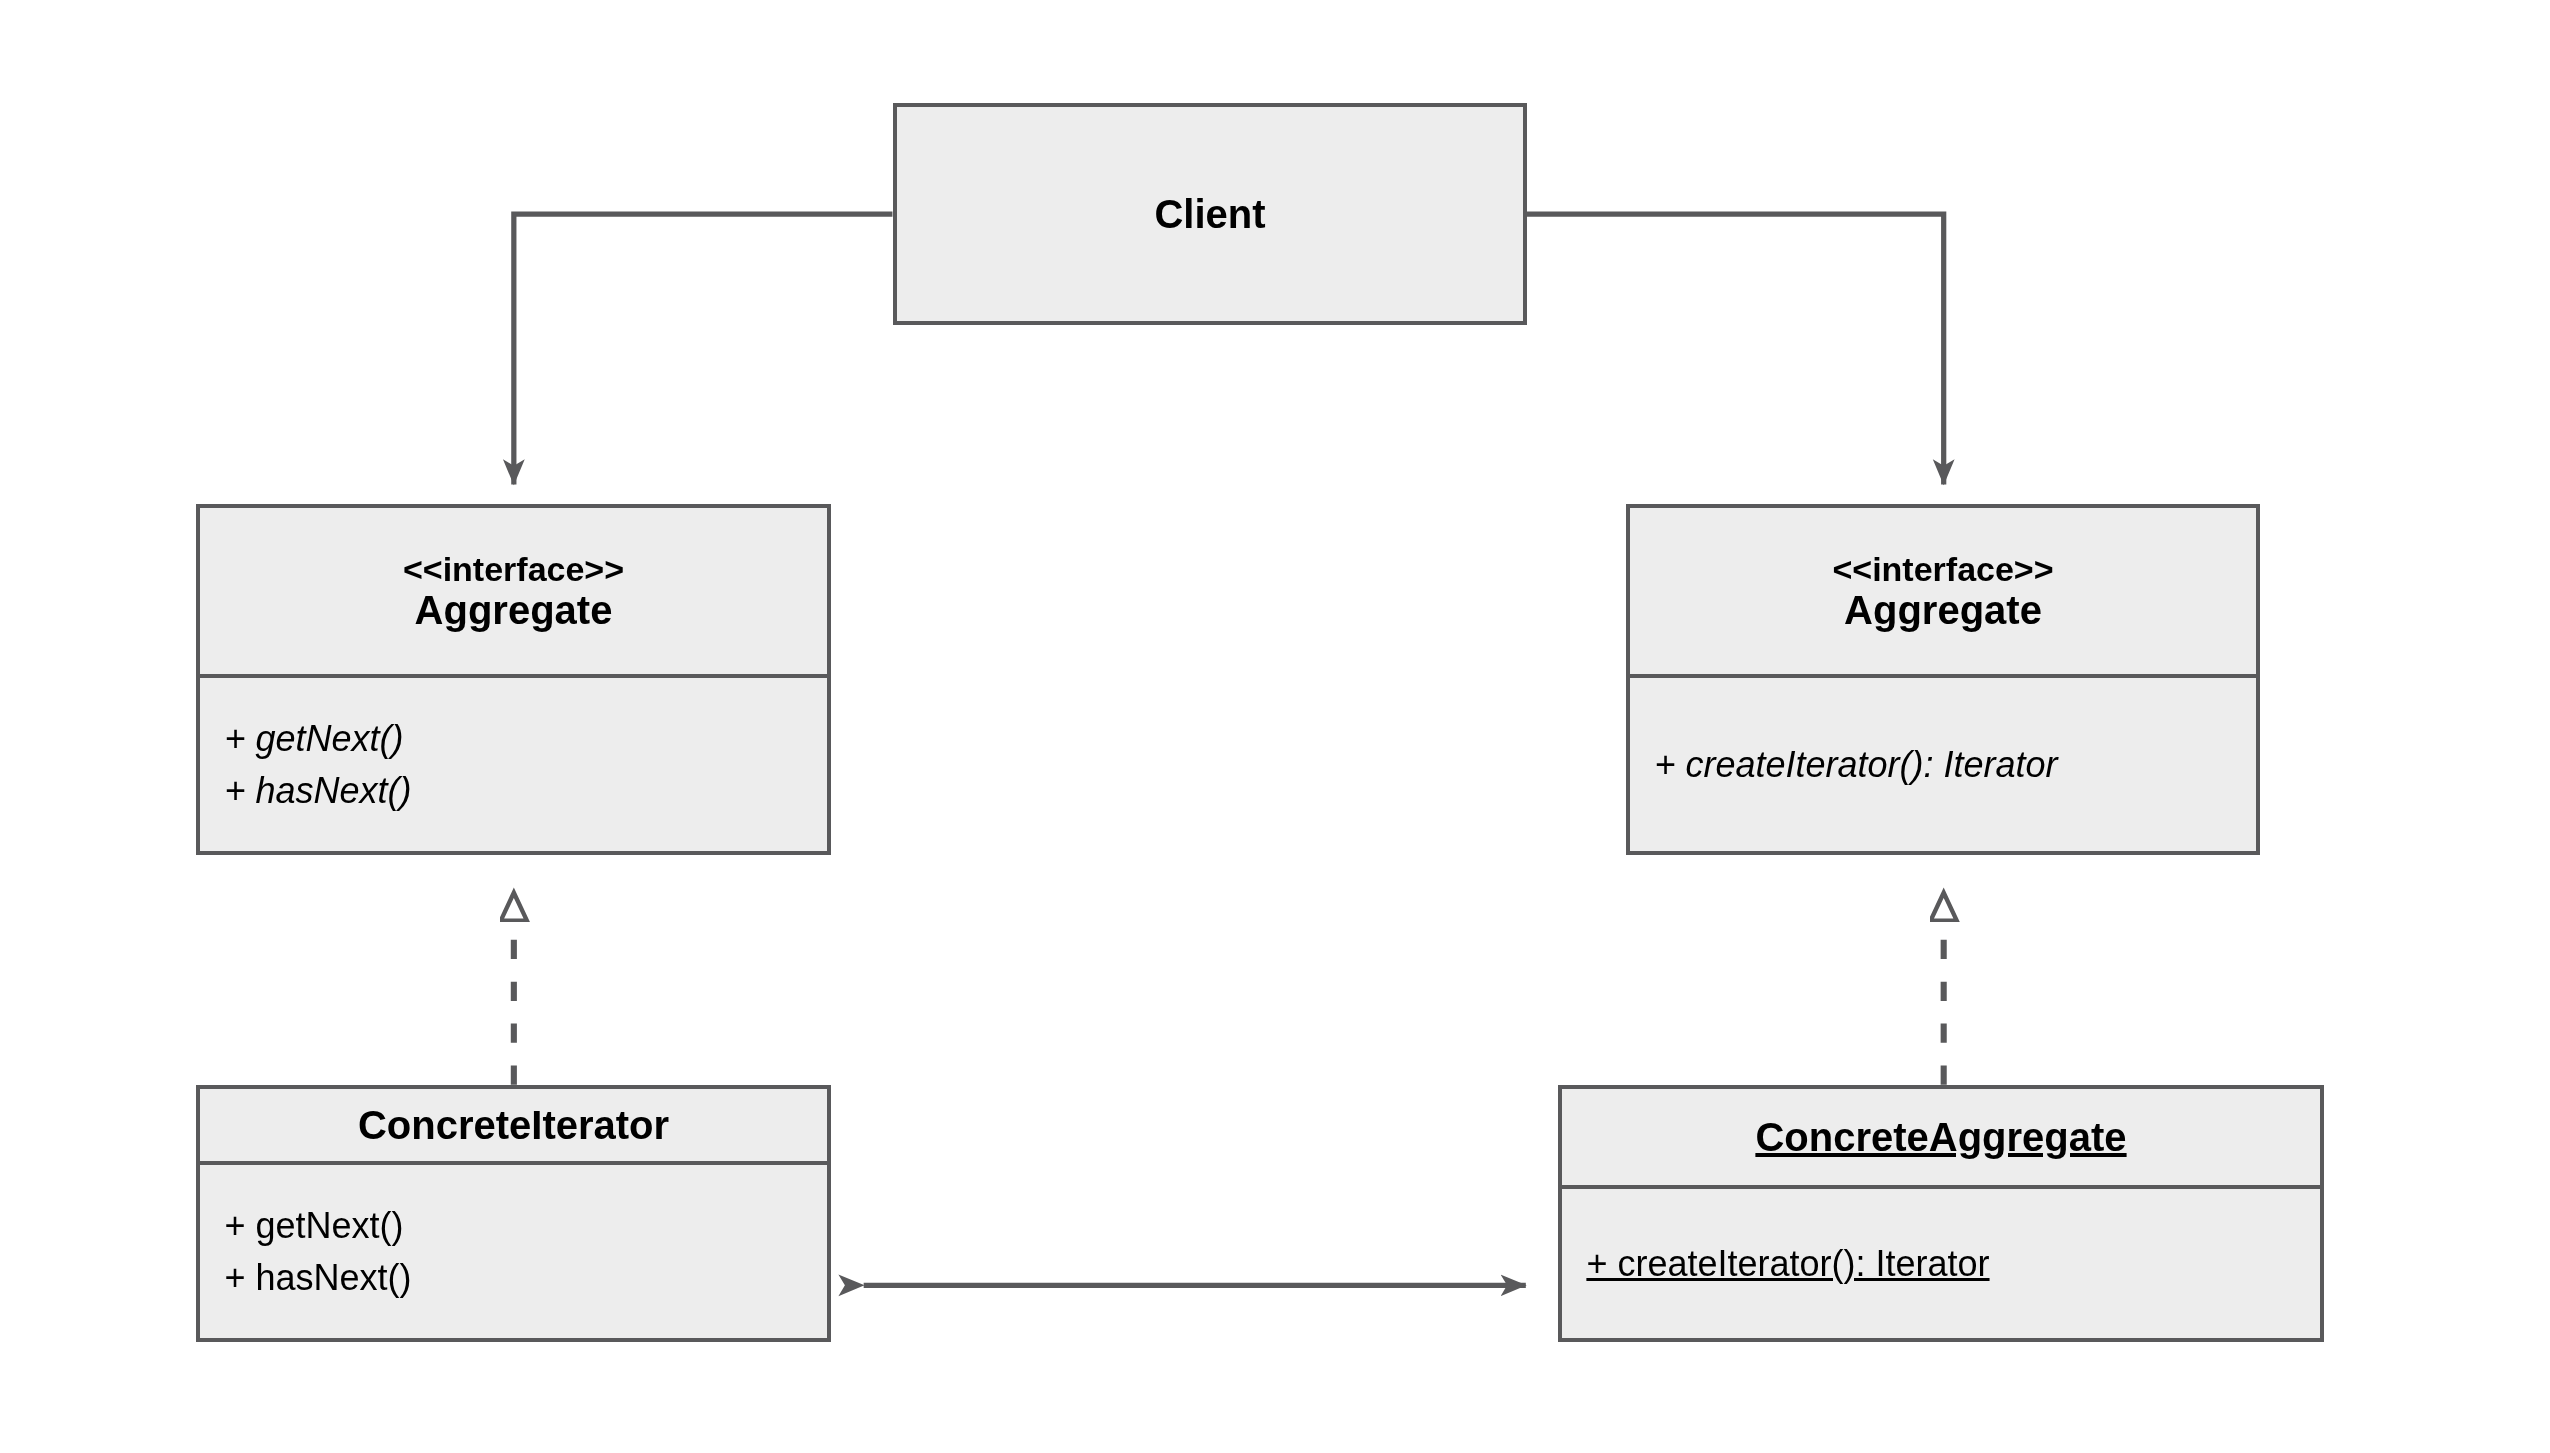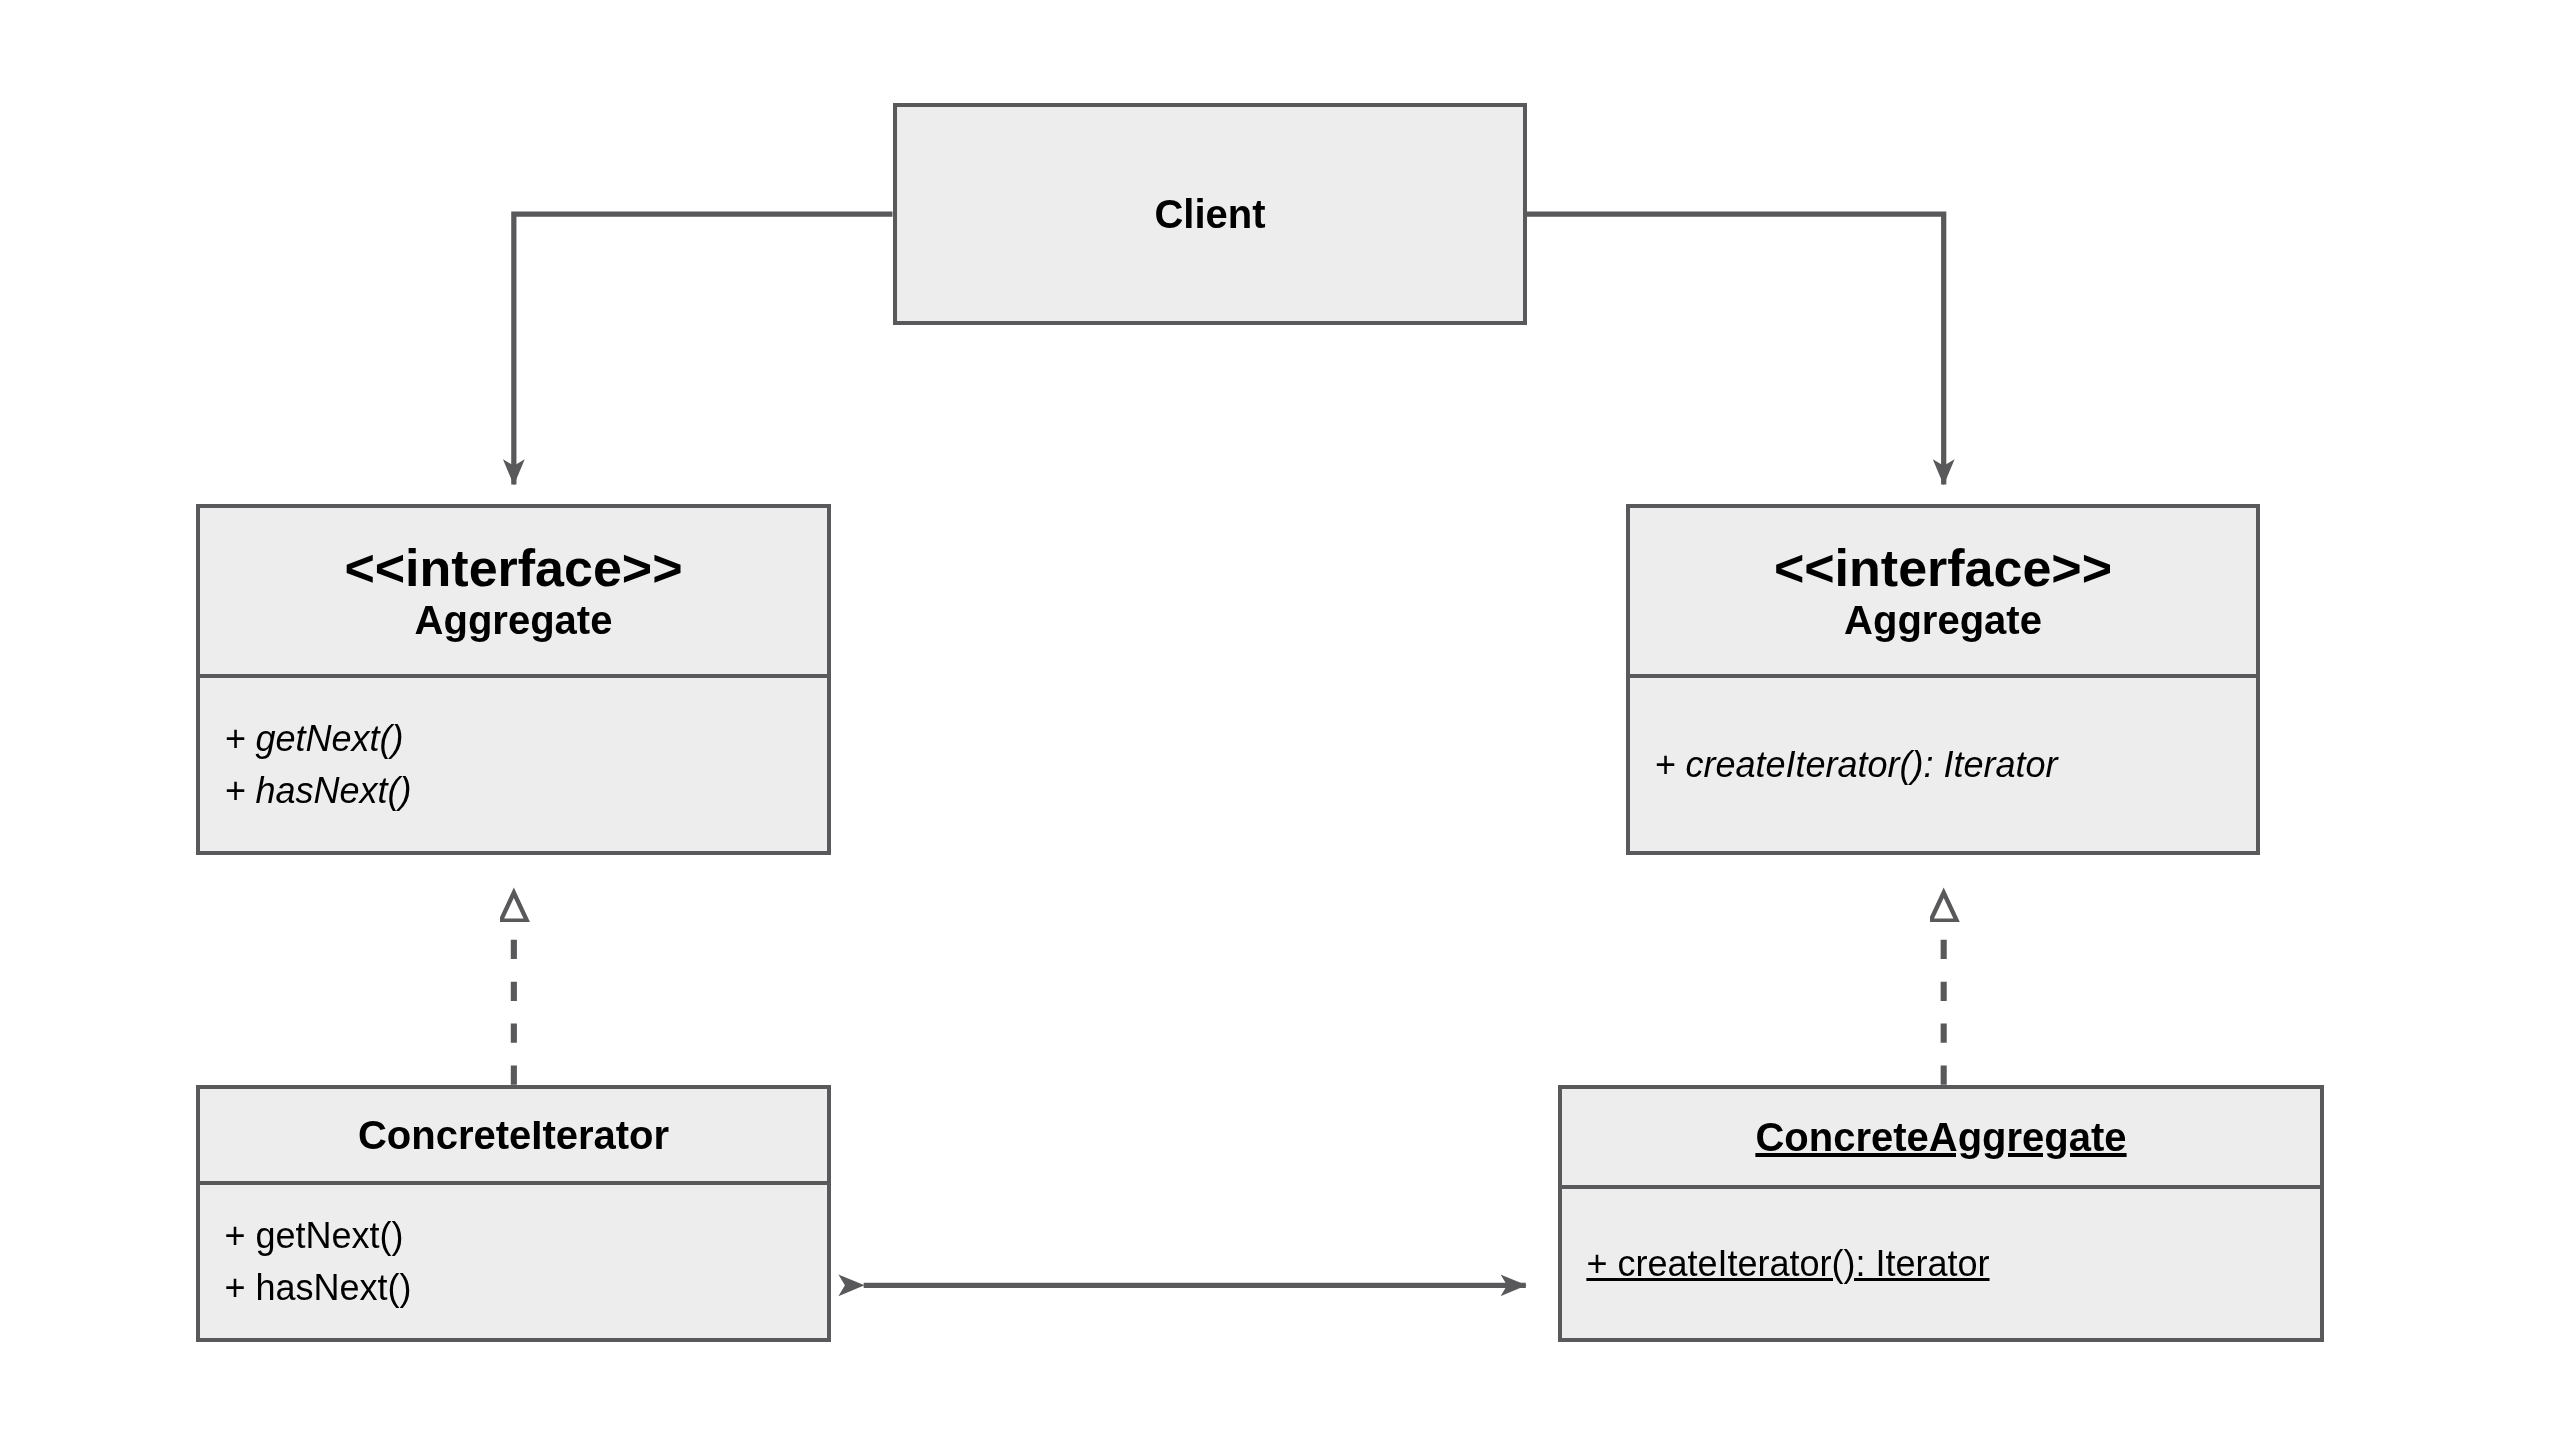--- a/index.html
+++ b/index.html
@@ -45,7 +45,7 @@
   }
   .stereotype {
     font-weight: bold;
-    font-size: 52px;
+    font-size: 34px;
   }
   .class-name {
     font-weight: bold;

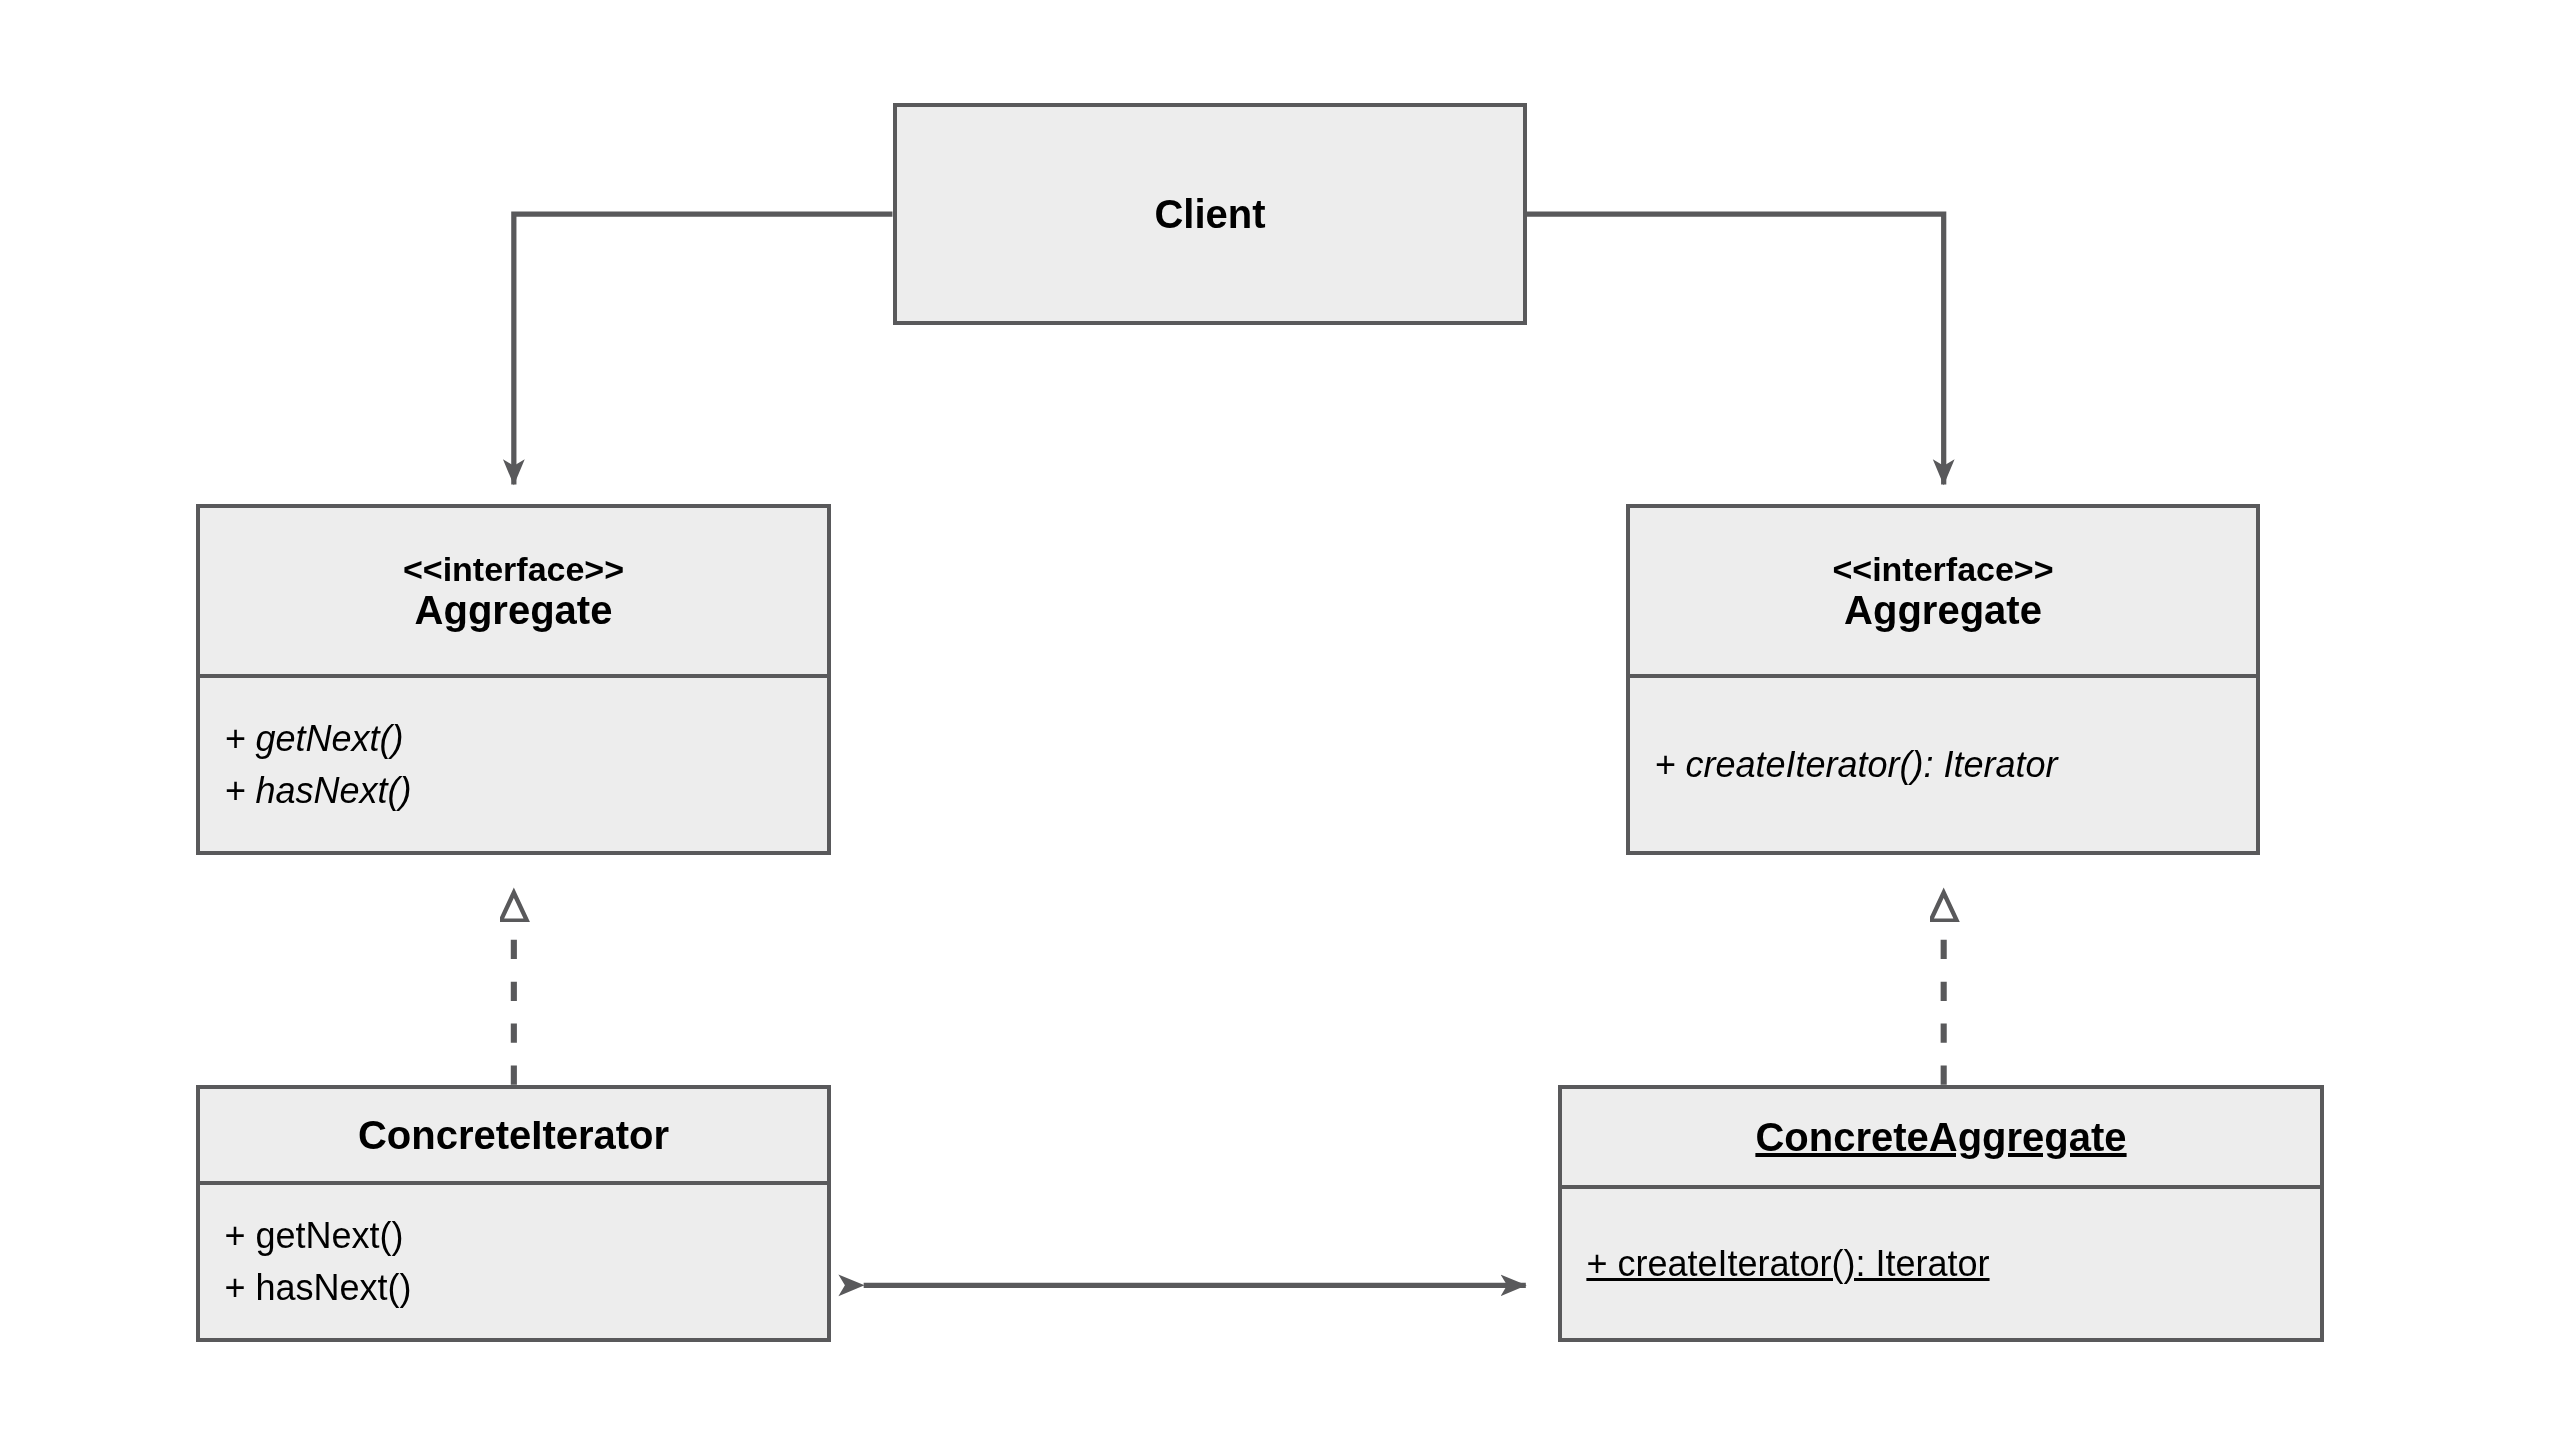--- a/index.html
+++ b/index.html
@@ -81,7 +81,7 @@
   #class-aggregate .name-compartment  { height: 166px; }
 
   #class-concrete-iterator { left: 196px;  top: 1085px; width: 635px;  height: 257px; }
-  #class-concrete-iterator .name-compartment { height: 92px; }
+  #class-concrete-iterator .name-compartment { height: 72px; }
 
   #class-concrete-aggregate { left: 1558px; top: 1085px; width: 766px; height: 257px; text-decoration: underline; }
   #class-concrete-aggregate .name-compartment { height: 96px; }

